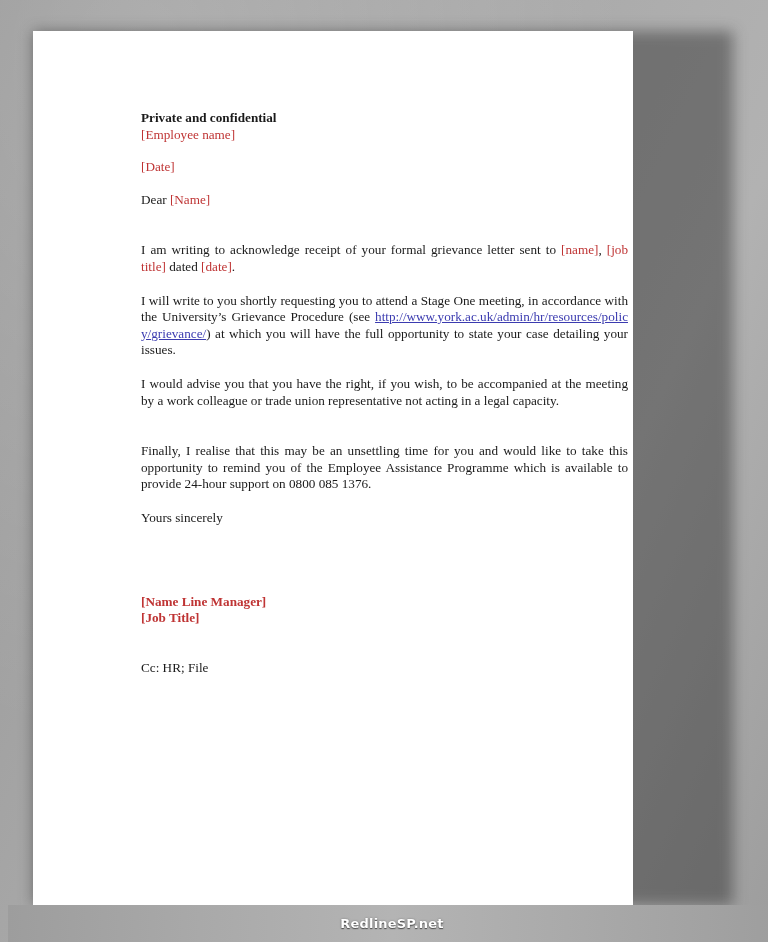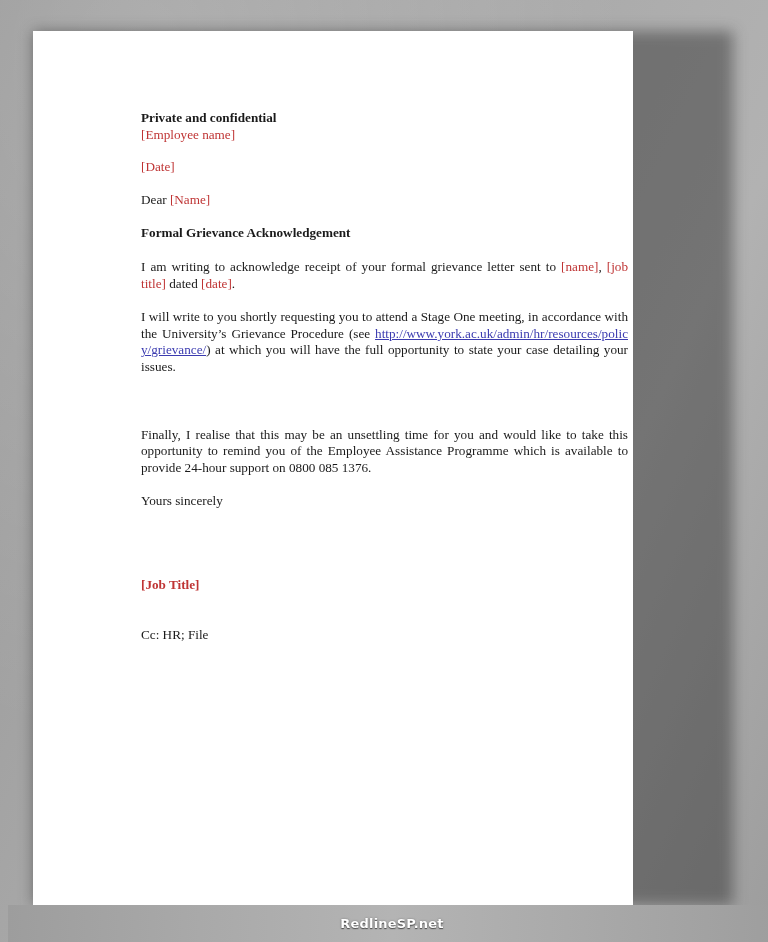--- a/index.html
+++ b/index.html
@@ -132,7 +132,6 @@
 
     <div class="gap-md"></div>
 
-    <p class="block-head">Formal Grievance Acknowledgement</p>
 
     <div class="gap-md"></div>
 

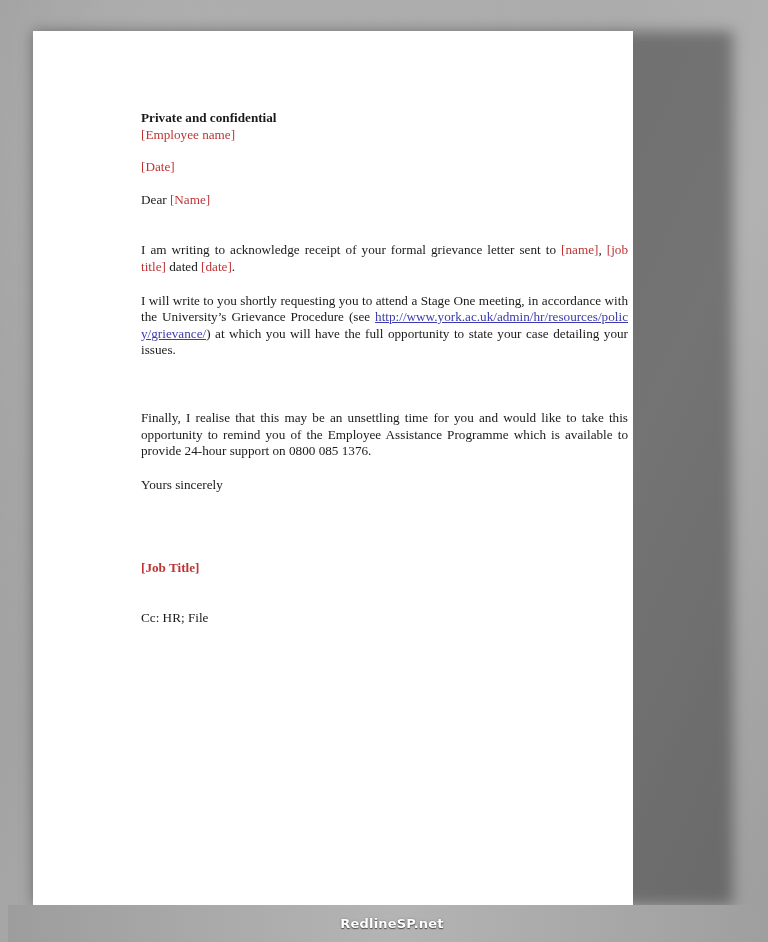--- a/index.html
+++ b/index.html
@@ -143,6 +143,7 @@
 
     <div class="gap-md"></div>
 
+    <p>I would advise you that you have the right, if you wish, to be accompanied at the meeting by a work colleague or trade union representative not acting in a legal capacity.</p>
 
     <div class="gap-md"></div>
 

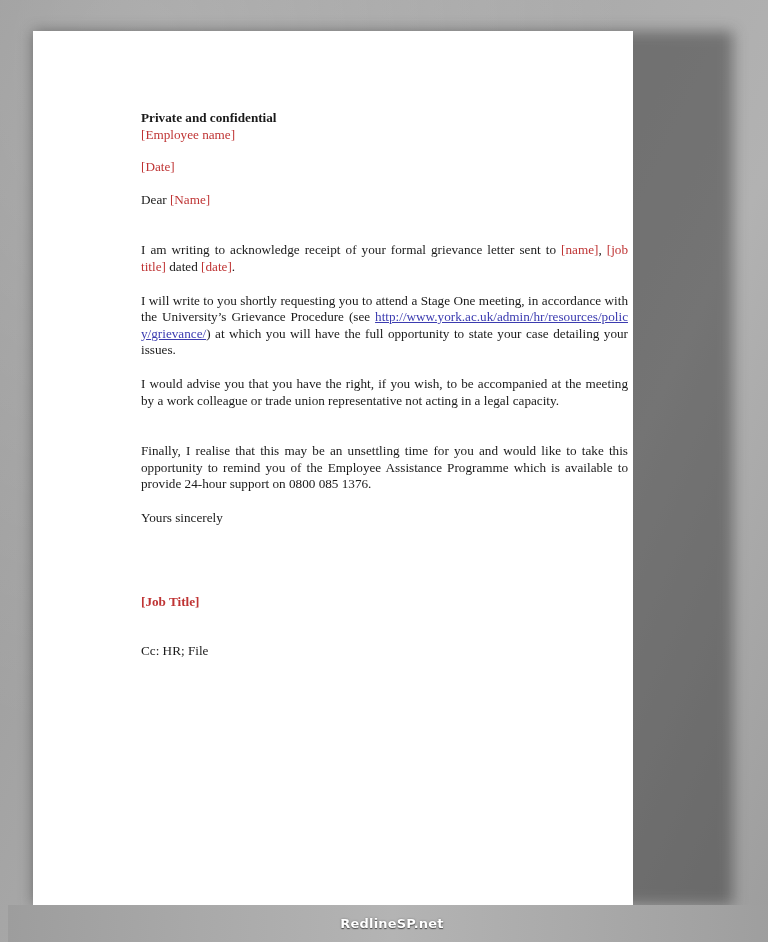--- a/index.html
+++ b/index.html
@@ -158,6 +158,7 @@
 
     <div class="gap-sig"></div>
 
+    <p class="flat red-bold">[Name Line Manager]</p>
 
     <p class="flat red-bold">[Job Title]</p>
 

